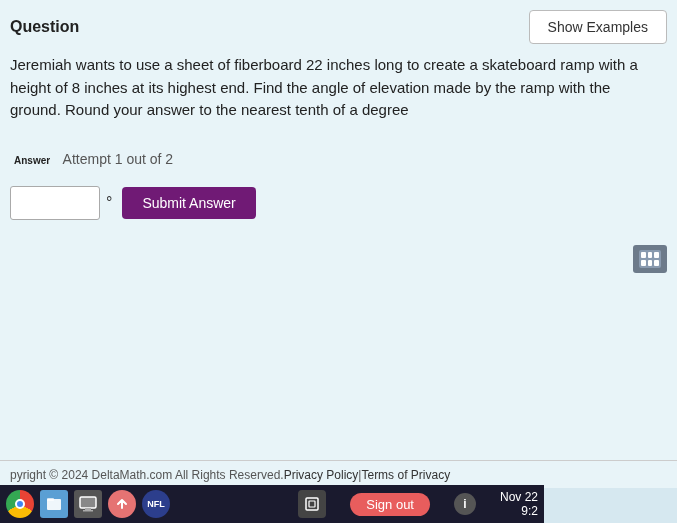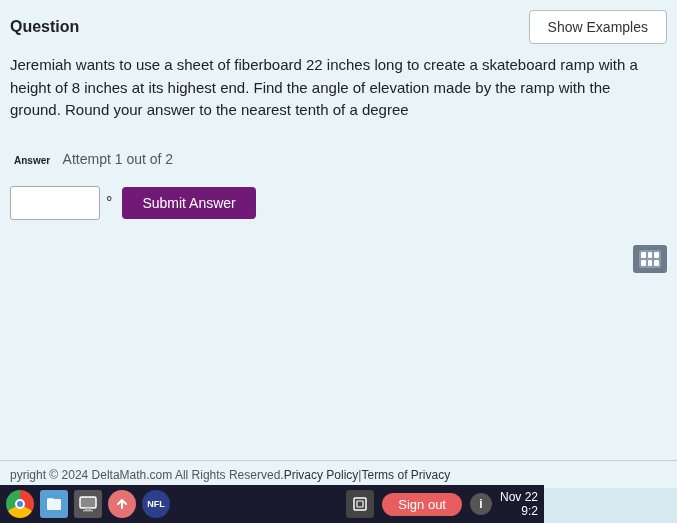--- a/index.html
+++ b/index.html
@@ -235,7 +235,7 @@
       margin-left: auto;
       display: flex;
       align-items: center;
-      gap: 8px;
+      gap: 24px;
     }
 
     .clipboard-icon {

